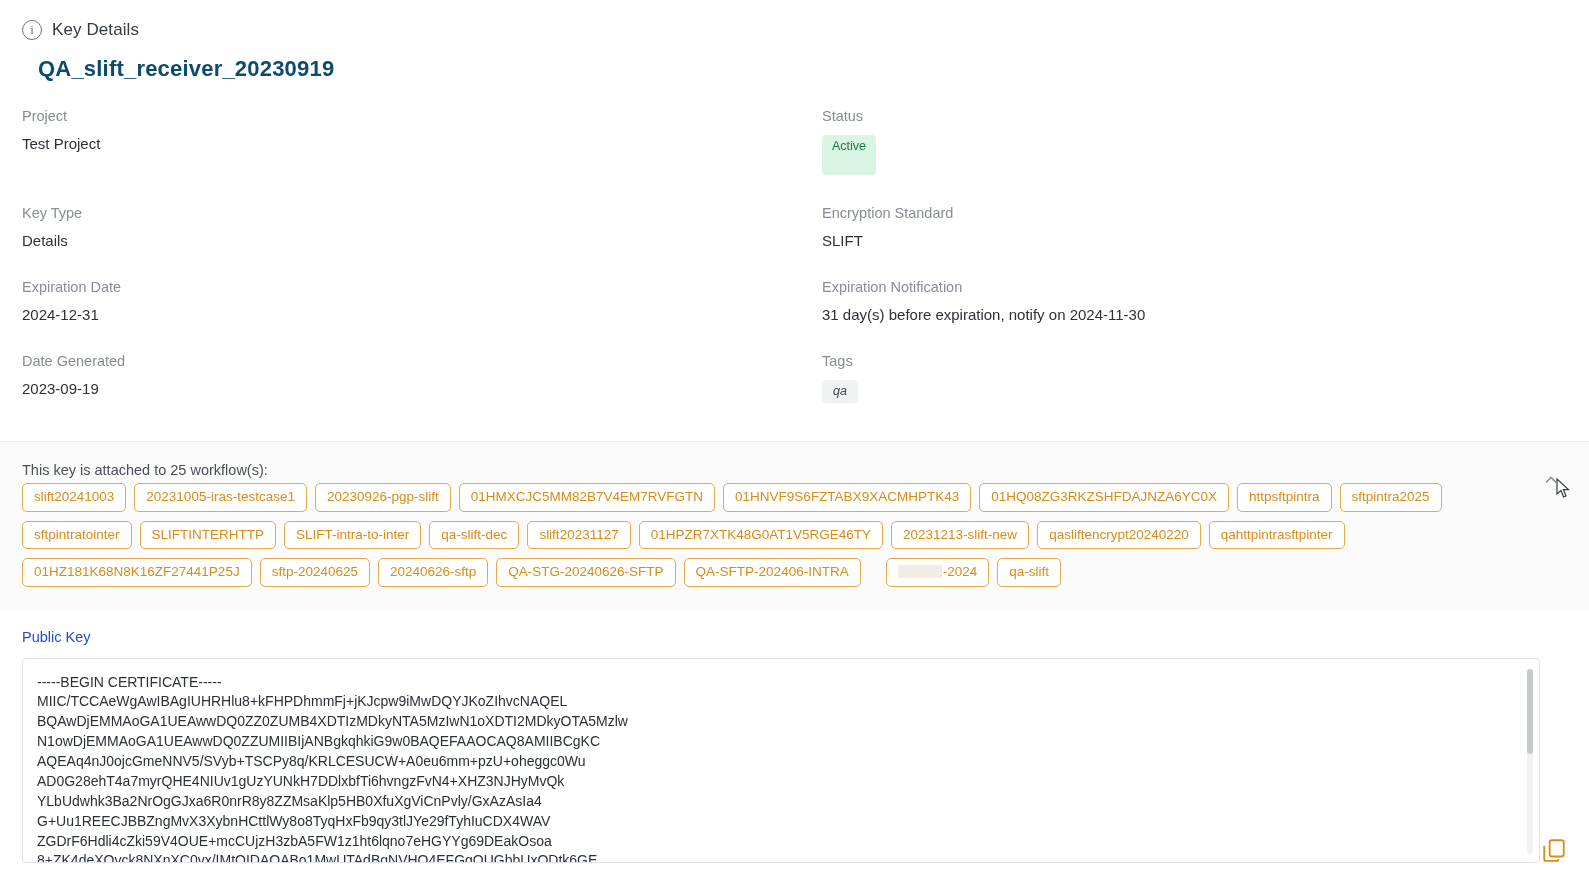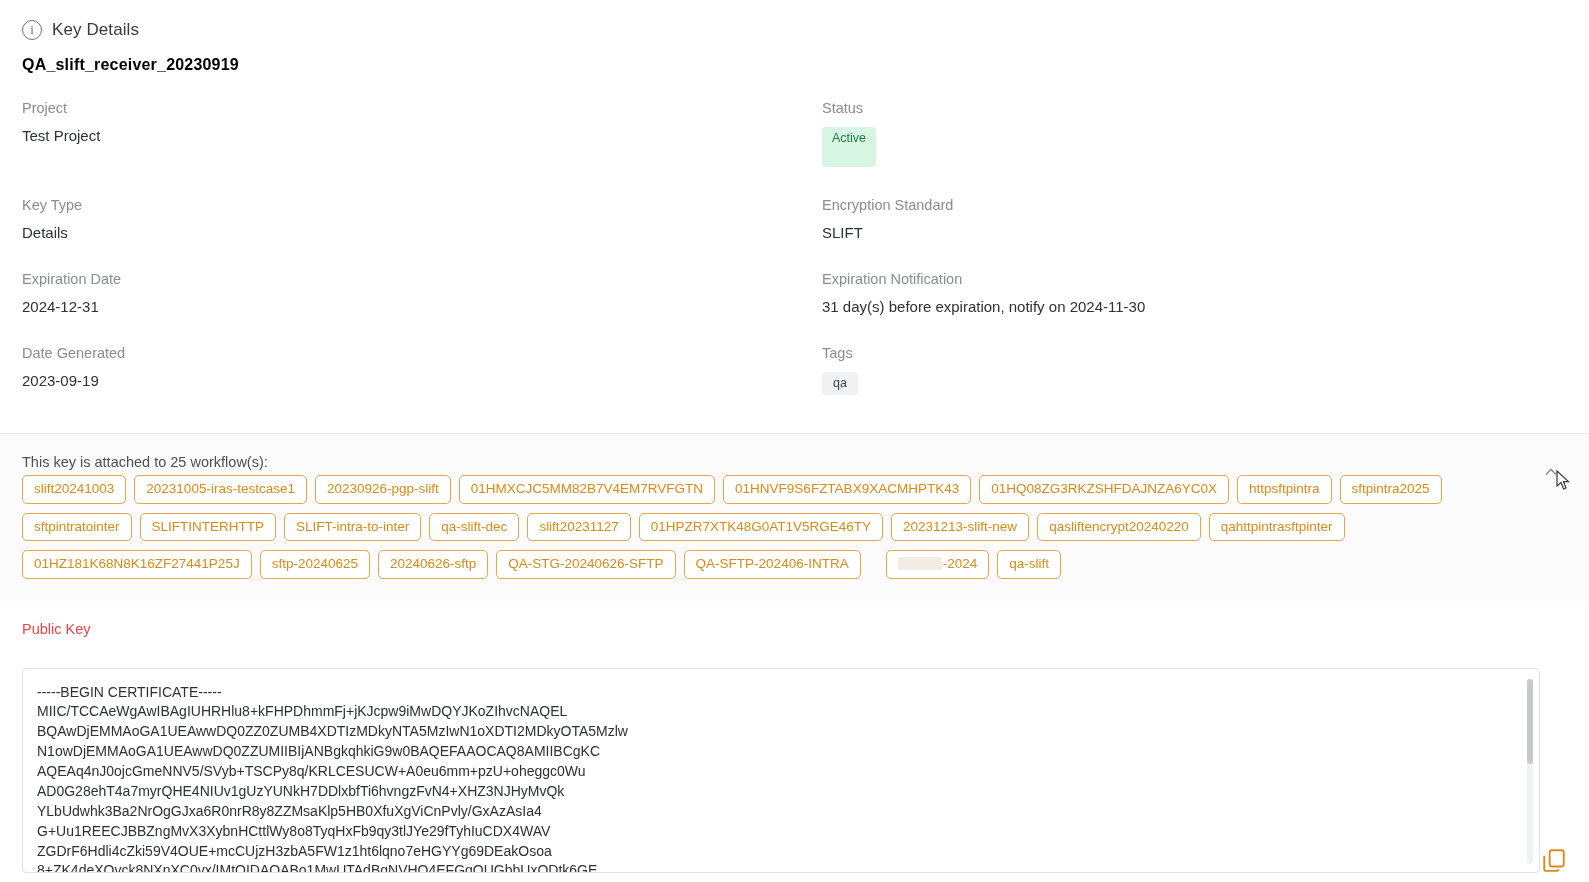--- a/index.html
+++ b/index.html
@@ -47,10 +47,10 @@
   }
 
   .key-title {
-    font-size: 16px;
+    font-size: 22px;
     font-weight: bold;
-    color: #000000;
-    padding: 10px 22px 0 22px;
+    color: #0c4a6e;
+    padding: 10px 22px 0 38px;
     letter-spacing: .2px;
   }
 

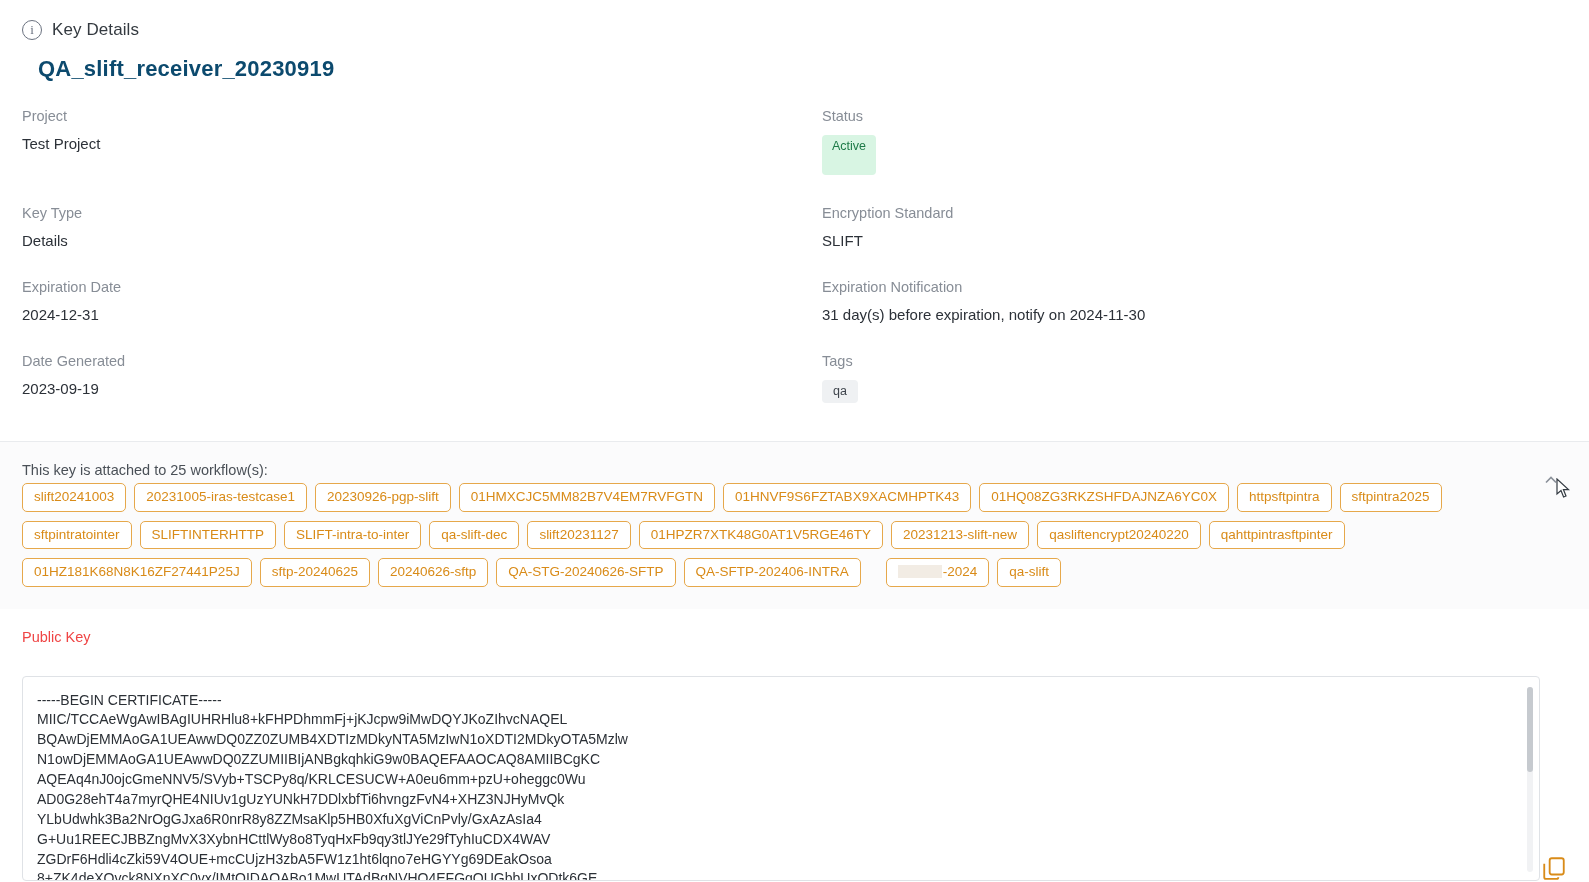--- a/index.html
+++ b/index.html
@@ -88,6 +88,7 @@
     font-size: 12.5px;
     padding: 4px 11px 5px 11px;
     border-radius: 4px;
+    font-style: italic;
   }
 
   

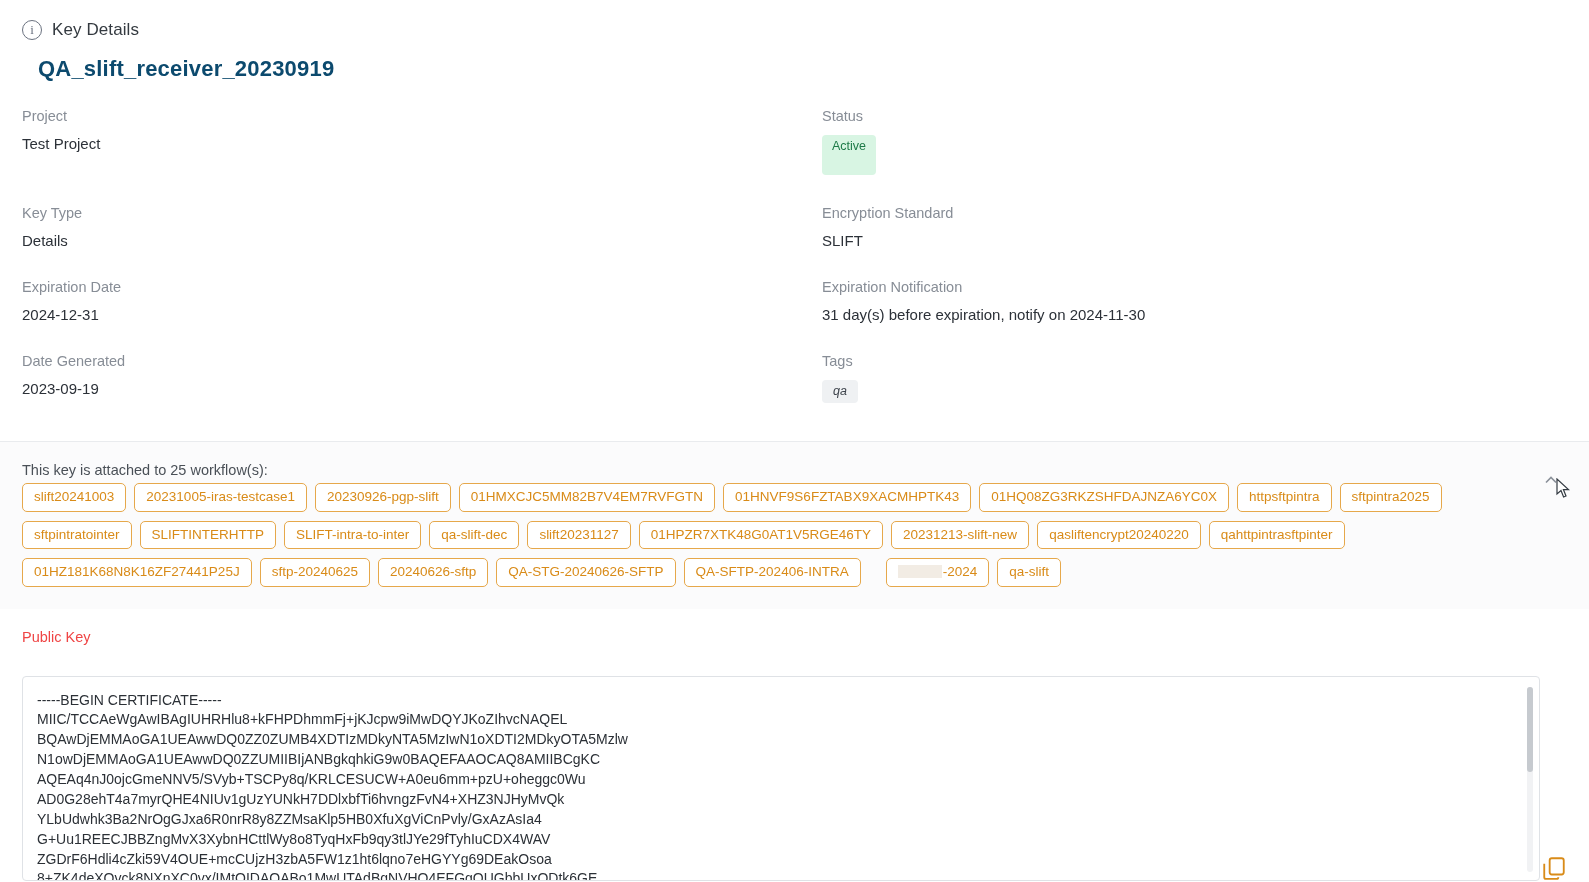--- a/index.html
+++ b/index.html
@@ -158,8 +158,8 @@
   }
   .pubkey-label {
     font-size: 14.5px;
-    color: #ef4444;
-    margin-bottom: 31px;
+    color: #1d4ed8;
+    margin-bottom: 13px;
   }
   .pubkey-row {
     display: flex;

